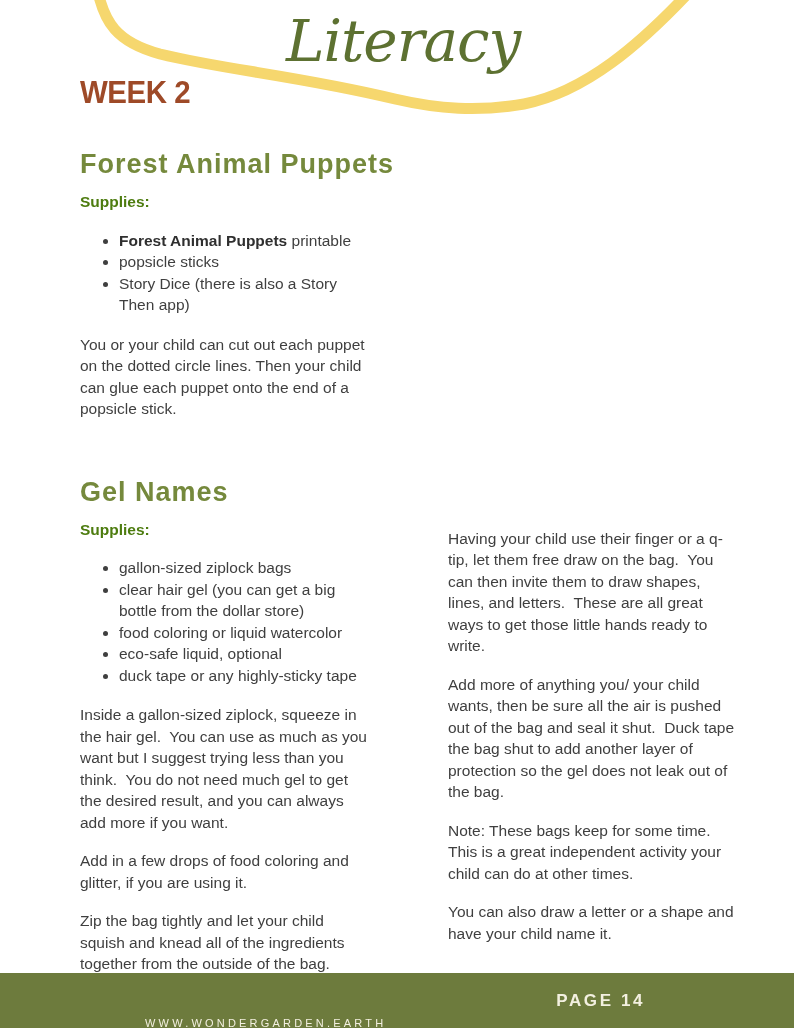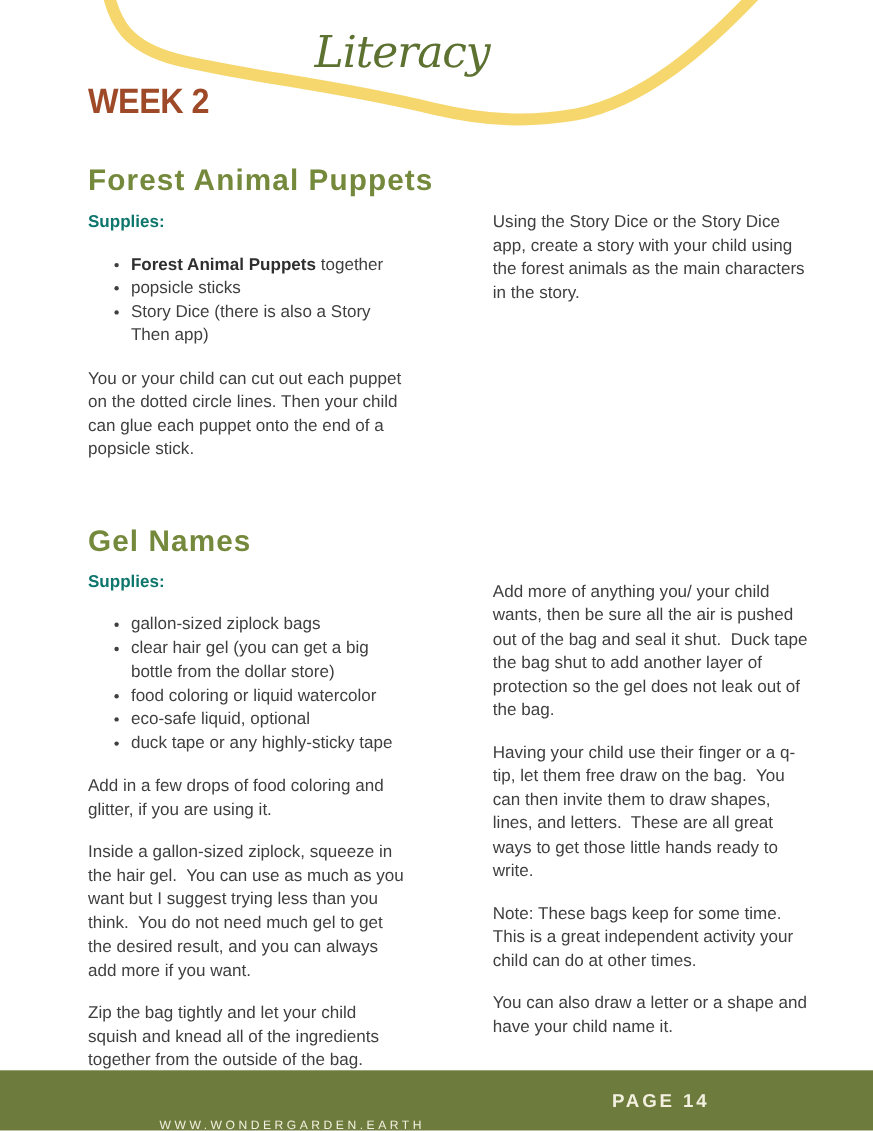--- a/index.html
+++ b/index.html
@@ -21,11 +21,11 @@
   .script-title {
     position: absolute;
     z-index: 2;
-    top: 28px;
+    top: 12px;
     left: 286px;
     font-family: "DejaVu Serif", serif;
     font-style: italic;
-    font-size: 40px;
+    font-size: 58px;
     line-height: 1;
     color: #5d7131;
     letter-spacing: -1px;

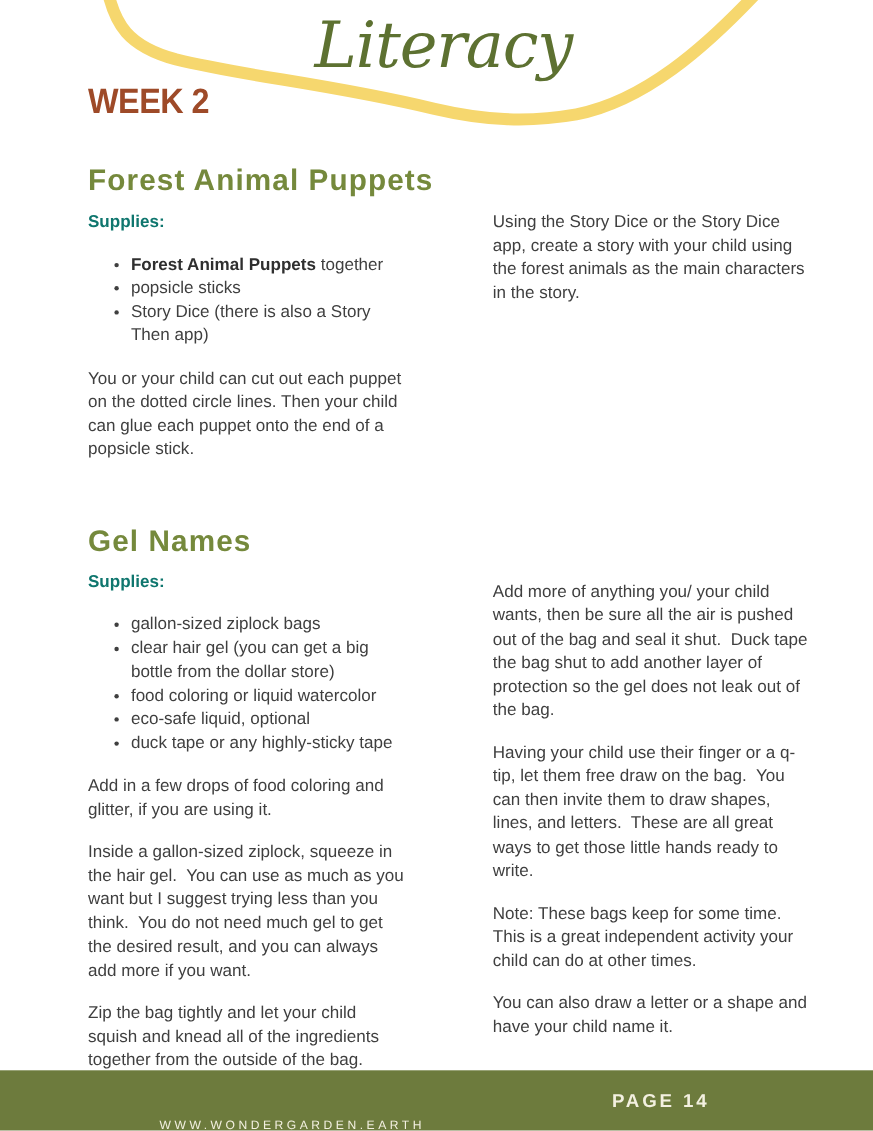--- a/index.html
+++ b/index.html
@@ -69,7 +69,7 @@
 
   .supplies-label {
     font-weight: bold;
-    color: #0f766e;
+    color: #4d7c0f;
     margin: 0;
   }
   ul.supplies {

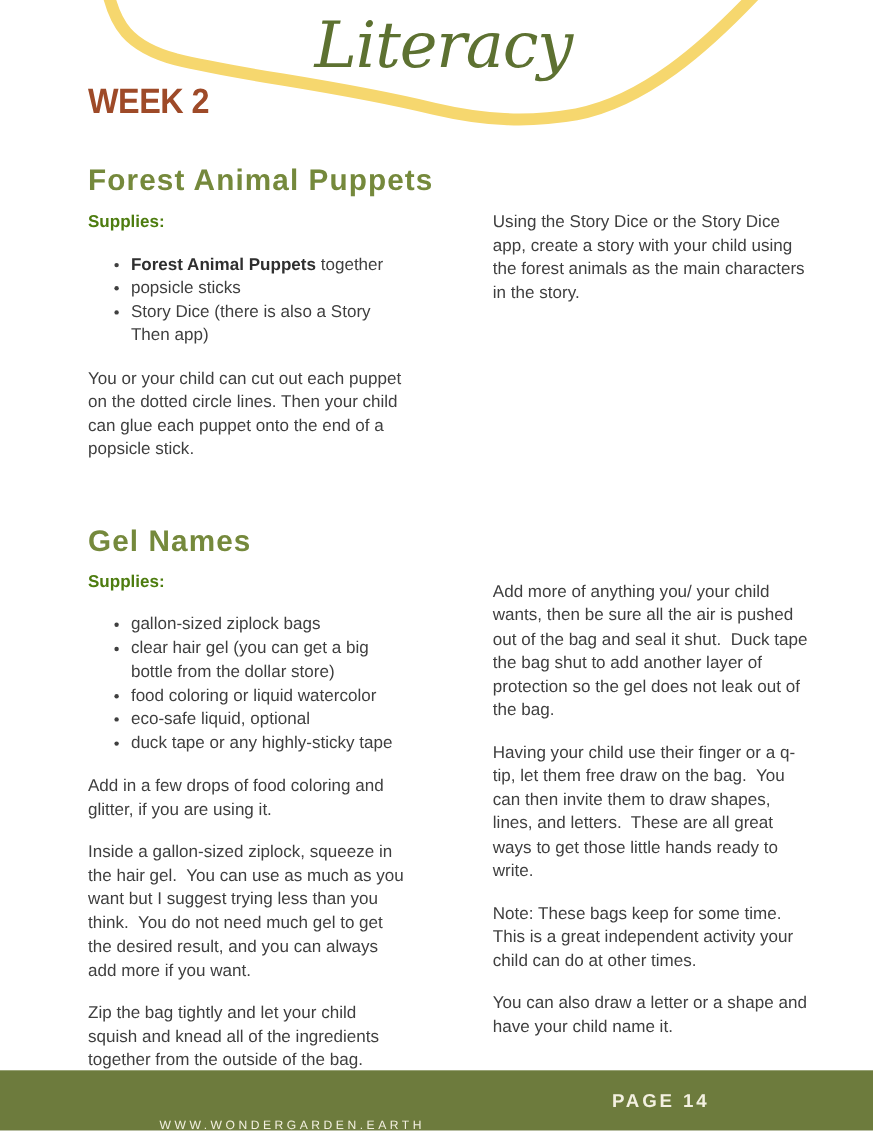--- a/index.html
+++ b/index.html
@@ -136,7 +136,6 @@
           <p>You or your child can cut out each puppet on the dotted circle lines. Then your child can glue each puppet onto the end of a popsicle stick.</p>
         </div>
         <div class="col col-right">
-          <p>Using the Story Dice or the Story Dice app, create a story with your child using the forest animals as the main characters in the story.</p>
         </div>
       </div>
     </div>

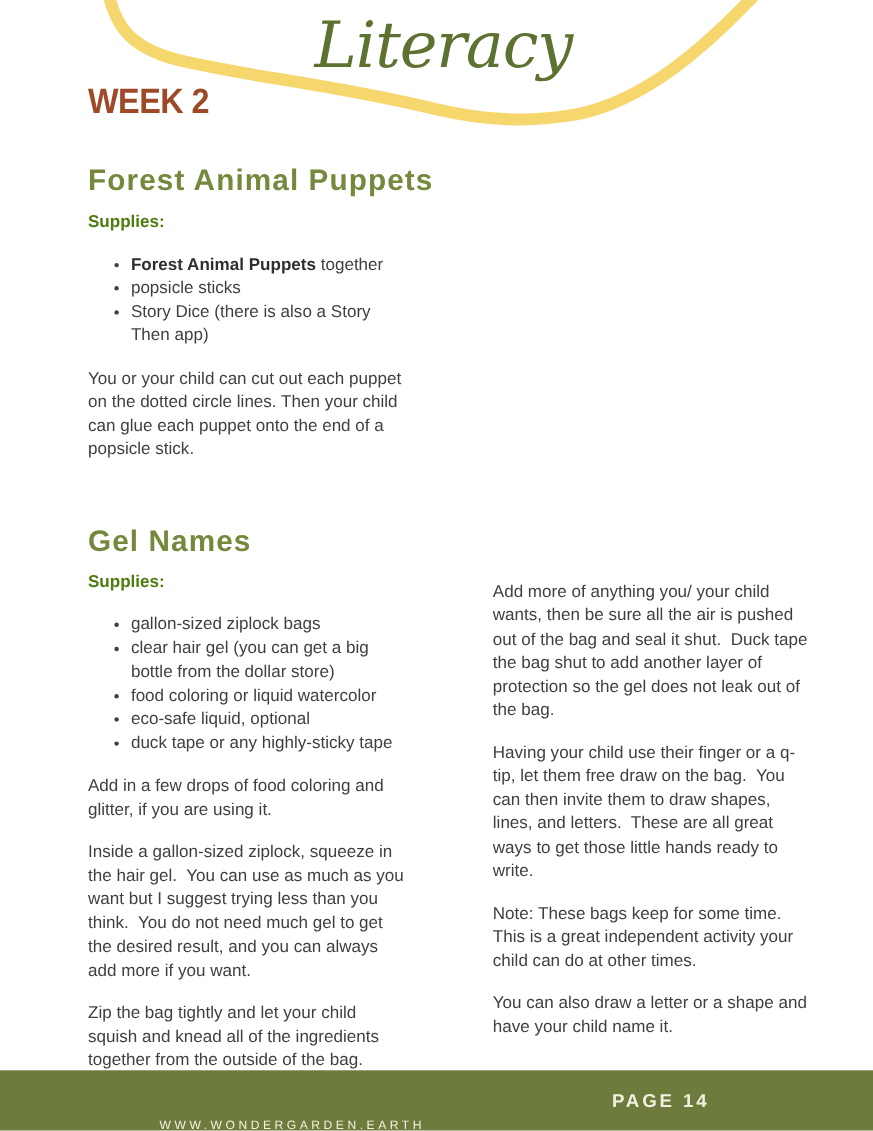--- a/index.html
+++ b/index.html
@@ -129,7 +129,7 @@
         <div class="col col-left">
           <p class="supplies-label">Supplies:</p>
           <ul class="supplies">
-            <li><span class="b">Forest Animal Puppets</span><span> together</span></li>
+            <li><span class="b">Forest Animal Puppets</span><span> printable</span></li>
             <li><span class="b"></span><span>popsicle sticks</span></li>
             <li><span class="b"></span><span>Story Dice (there is also a Story Then app)</span></li>
           </ul>

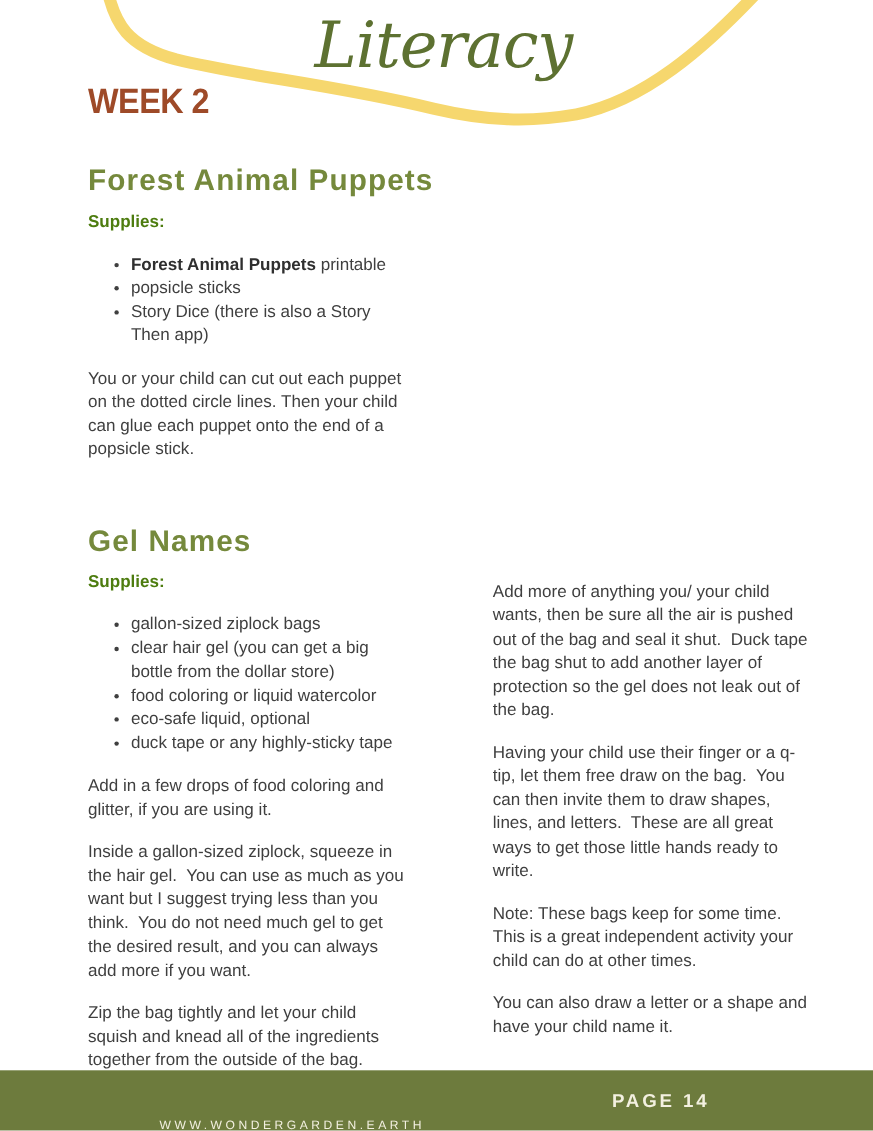--- a/index.html
+++ b/index.html
@@ -157,8 +157,8 @@
           <p>Zip the bag tightly and let your child squish and knead all of the ingredients together from the outside of the bag.</p>
         </div>
         <div class="col col-right">
+          <p>Having your child use their finger or a q-tip, let them free draw on the bag.  You can then invite them to draw shapes, lines, and letters.  These are all great ways to get those little hands ready to write.</p>
           <p>Add more of anything you/ your child wants, then be sure all the air is pushed out of the bag and seal it shut.  Duck tape the bag shut to add another layer of protection so the gel does not leak out of the bag.</p>
-          <p>Having your child use their finger or a q-tip, let them free draw on the bag.  You can then invite them to draw shapes, lines, and letters.  These are all great ways to get those little hands ready to write.</p>
           <p>Note: These bags keep for some time. This is a great independent activity your child can do at other times.</p>
           <p>You can also draw a letter or a shape and have your child name it.</p>
         </div>

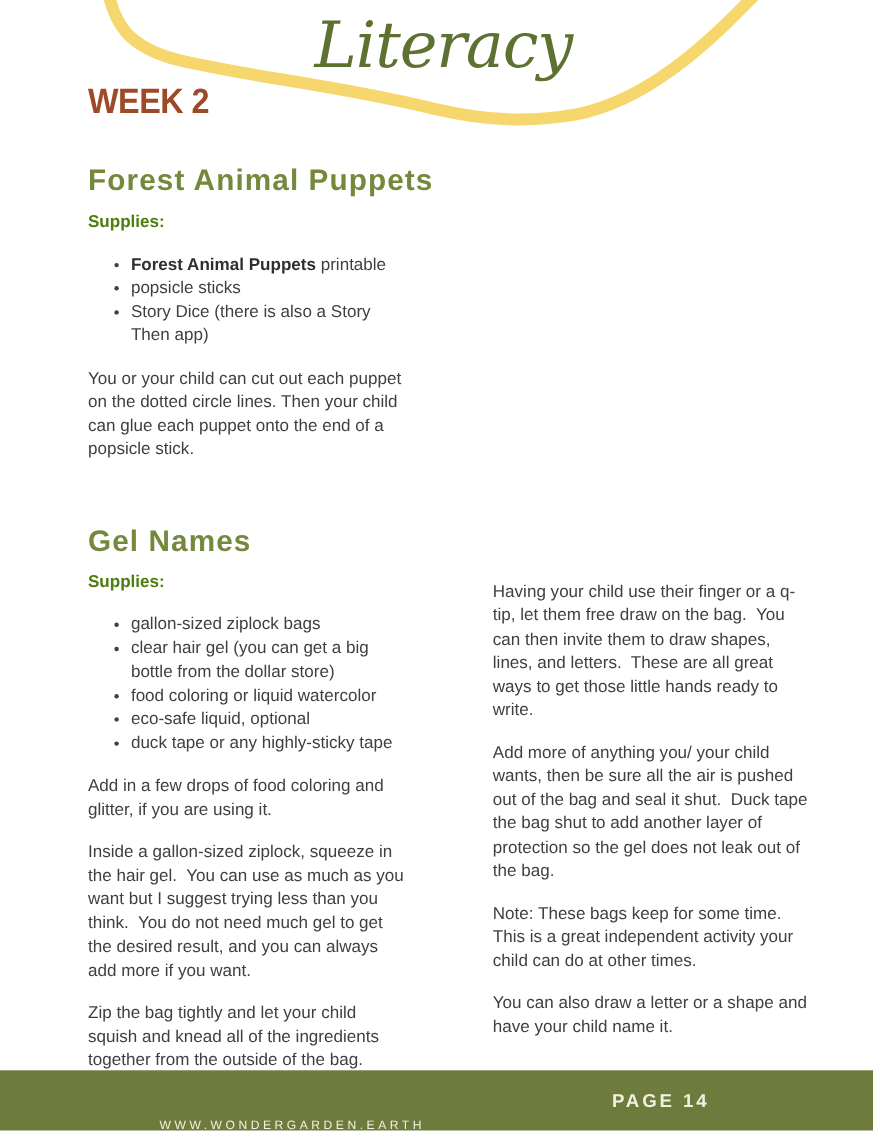--- a/index.html
+++ b/index.html
@@ -152,8 +152,8 @@
             <li><span class="b"></span><span>eco-safe liquid, optional</span></li>
             <li><span class="b"></span><span>duck tape or any highly-sticky tape</span></li>
           </ul>
+          <p>Inside a gallon-sized ziplock, squeeze in the hair gel.  You can use as much as you want but I suggest trying less than you think.  You do not need much gel to get the desired result, and you can always add more if you want.</p>
           <p>Add in a few drops of food coloring and glitter, if you are using it.</p>
-          <p>Inside a gallon-sized ziplock, squeeze in the hair gel.  You can use as much as you want but I suggest trying less than you think.  You do not need much gel to get the desired result, and you can always add more if you want.</p>
           <p>Zip the bag tightly and let your child squish and knead all of the ingredients together from the outside of the bag.</p>
         </div>
         <div class="col col-right">

